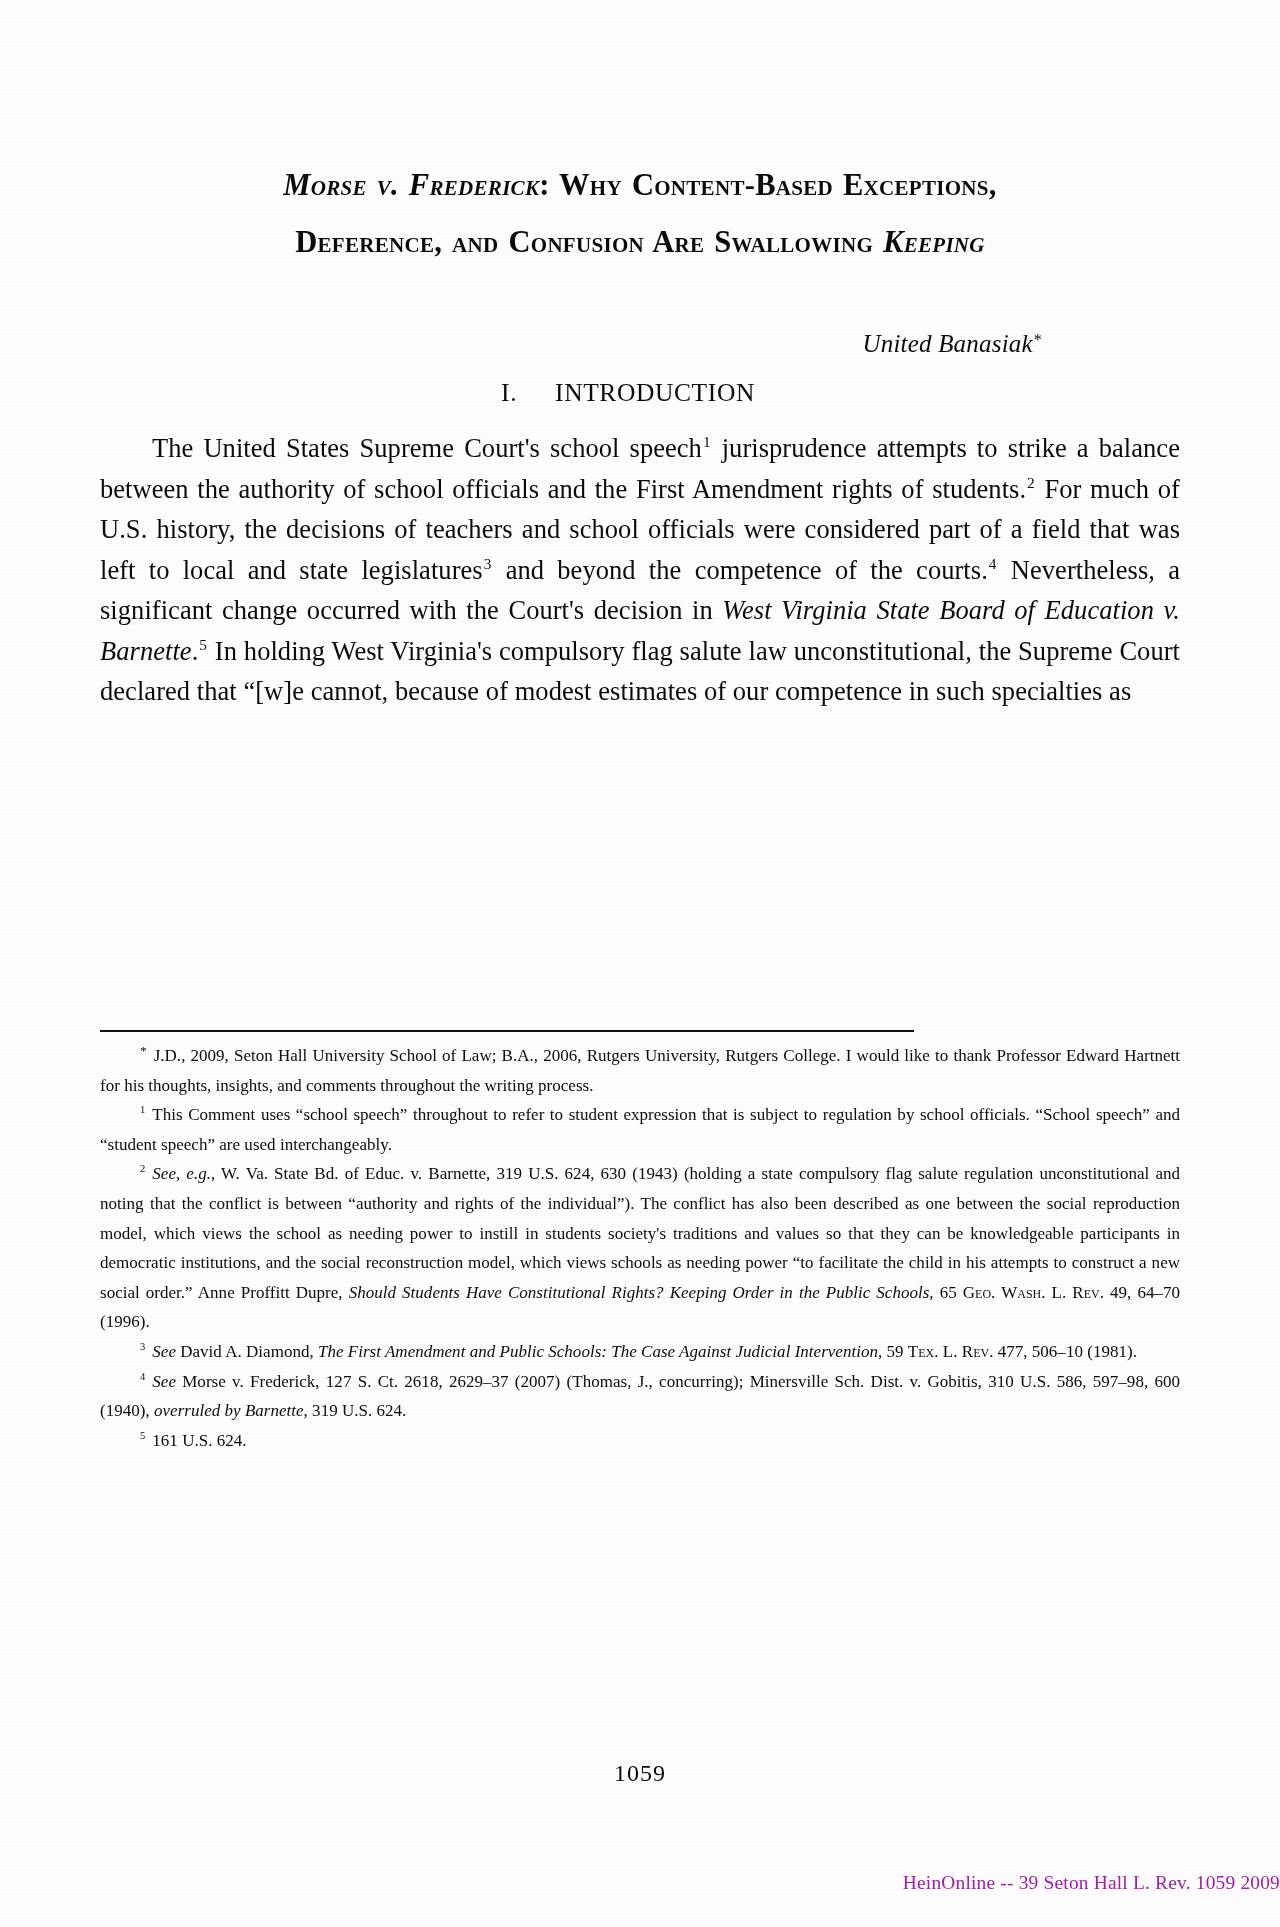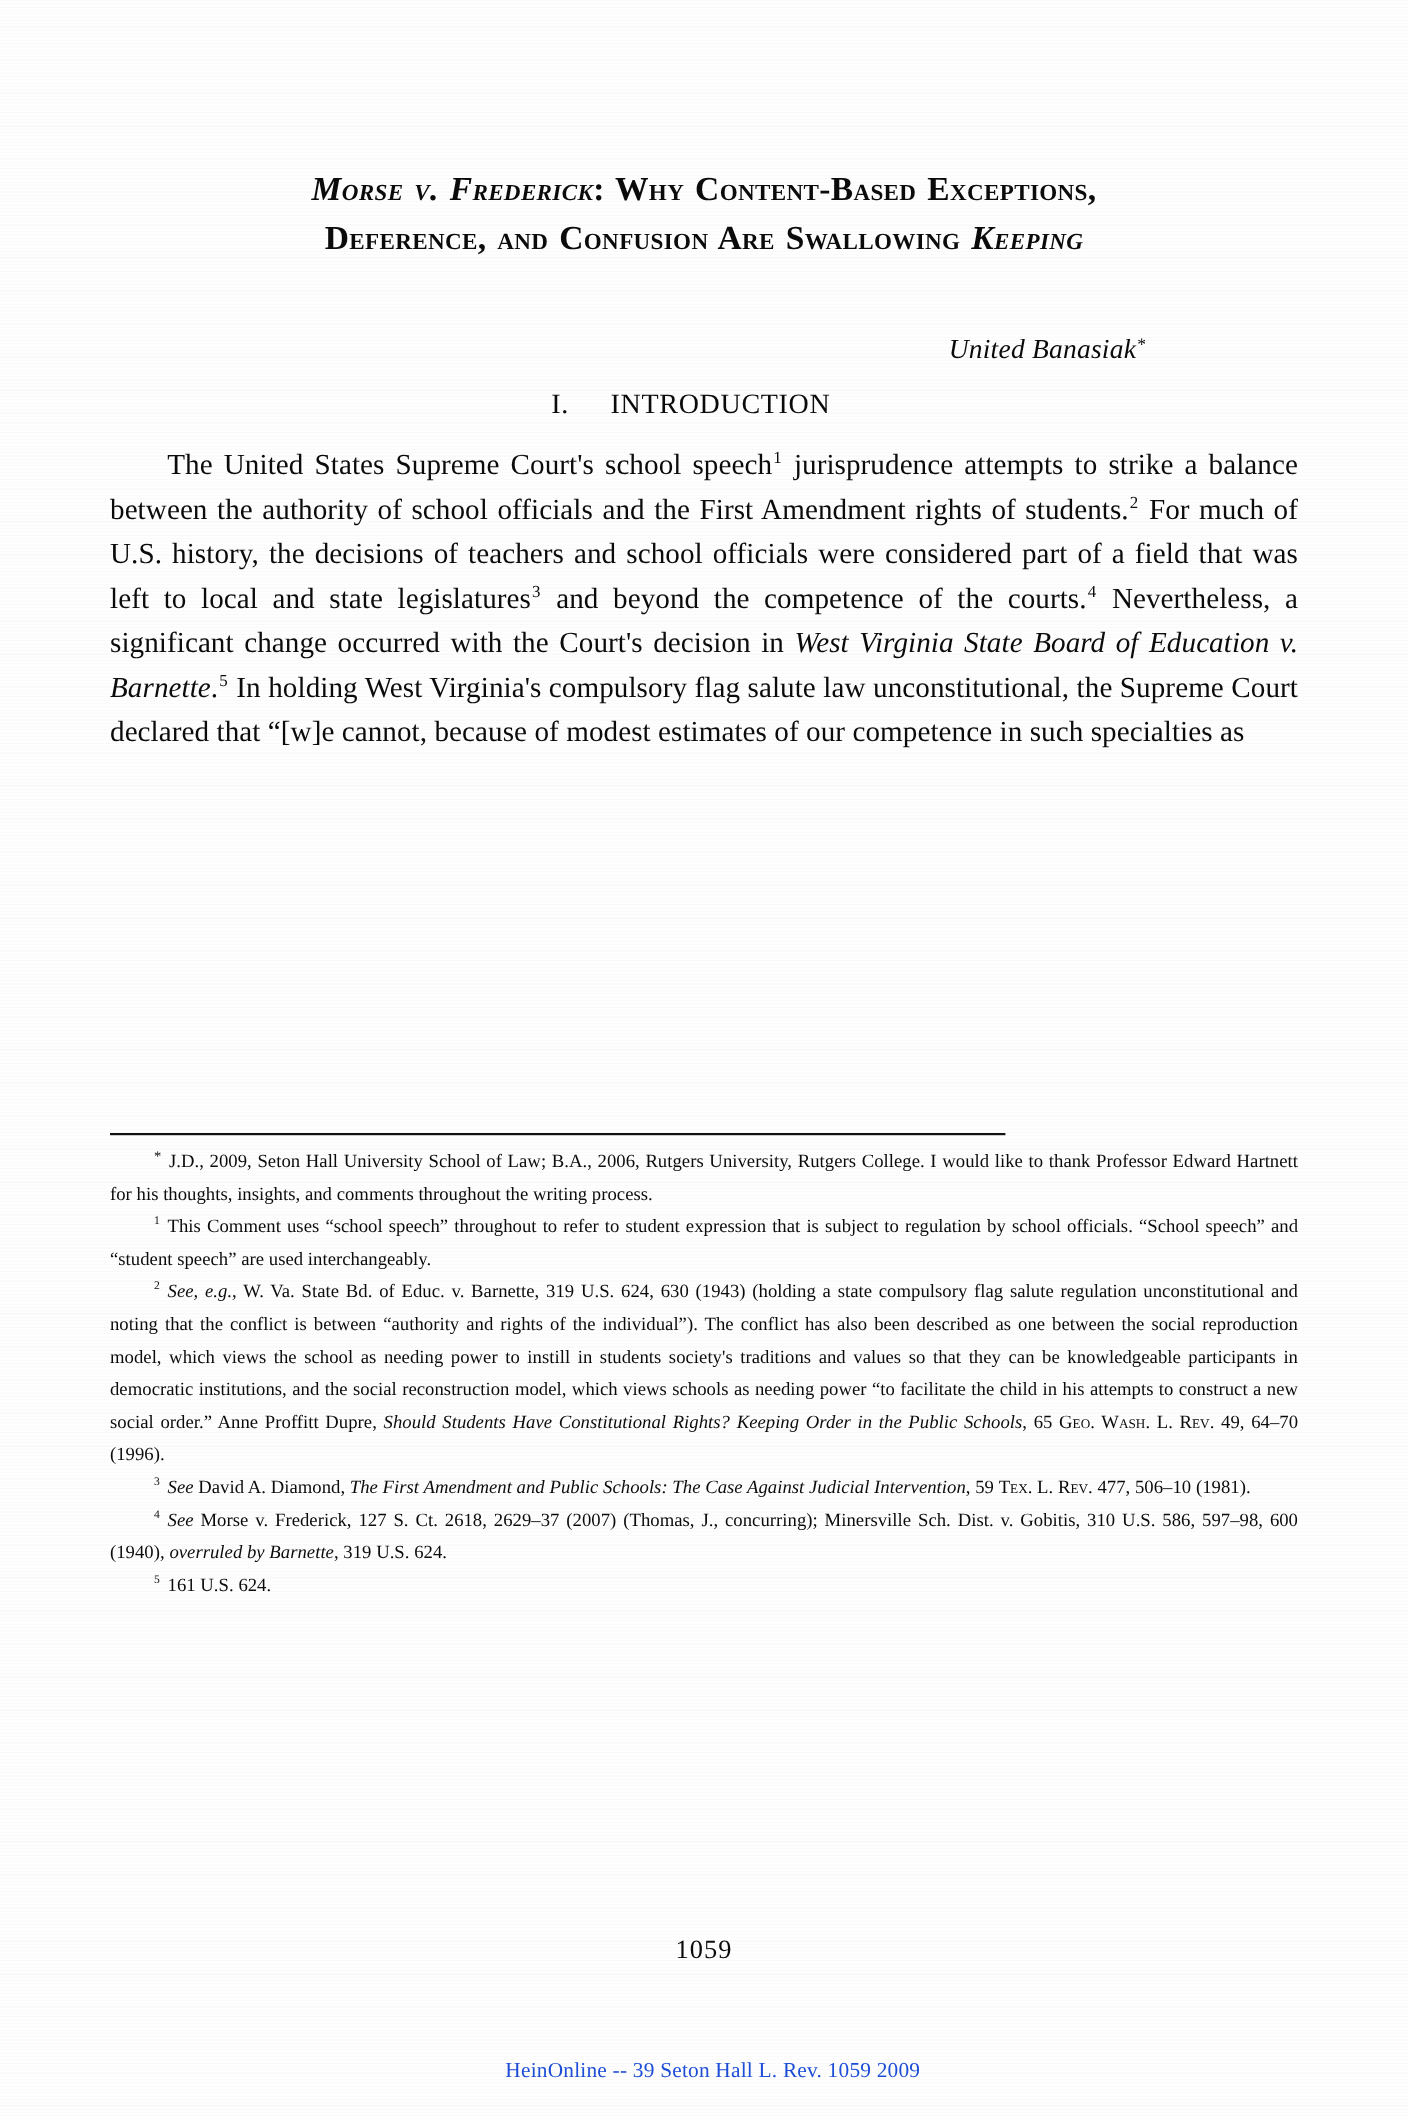--- a/index.html
+++ b/index.html
@@ -45,6 +45,7 @@
   }
   .article-title .title-line {
     display: block;
+    margin-top: 13px;
   }
   .title-case {
     font-style: italic;

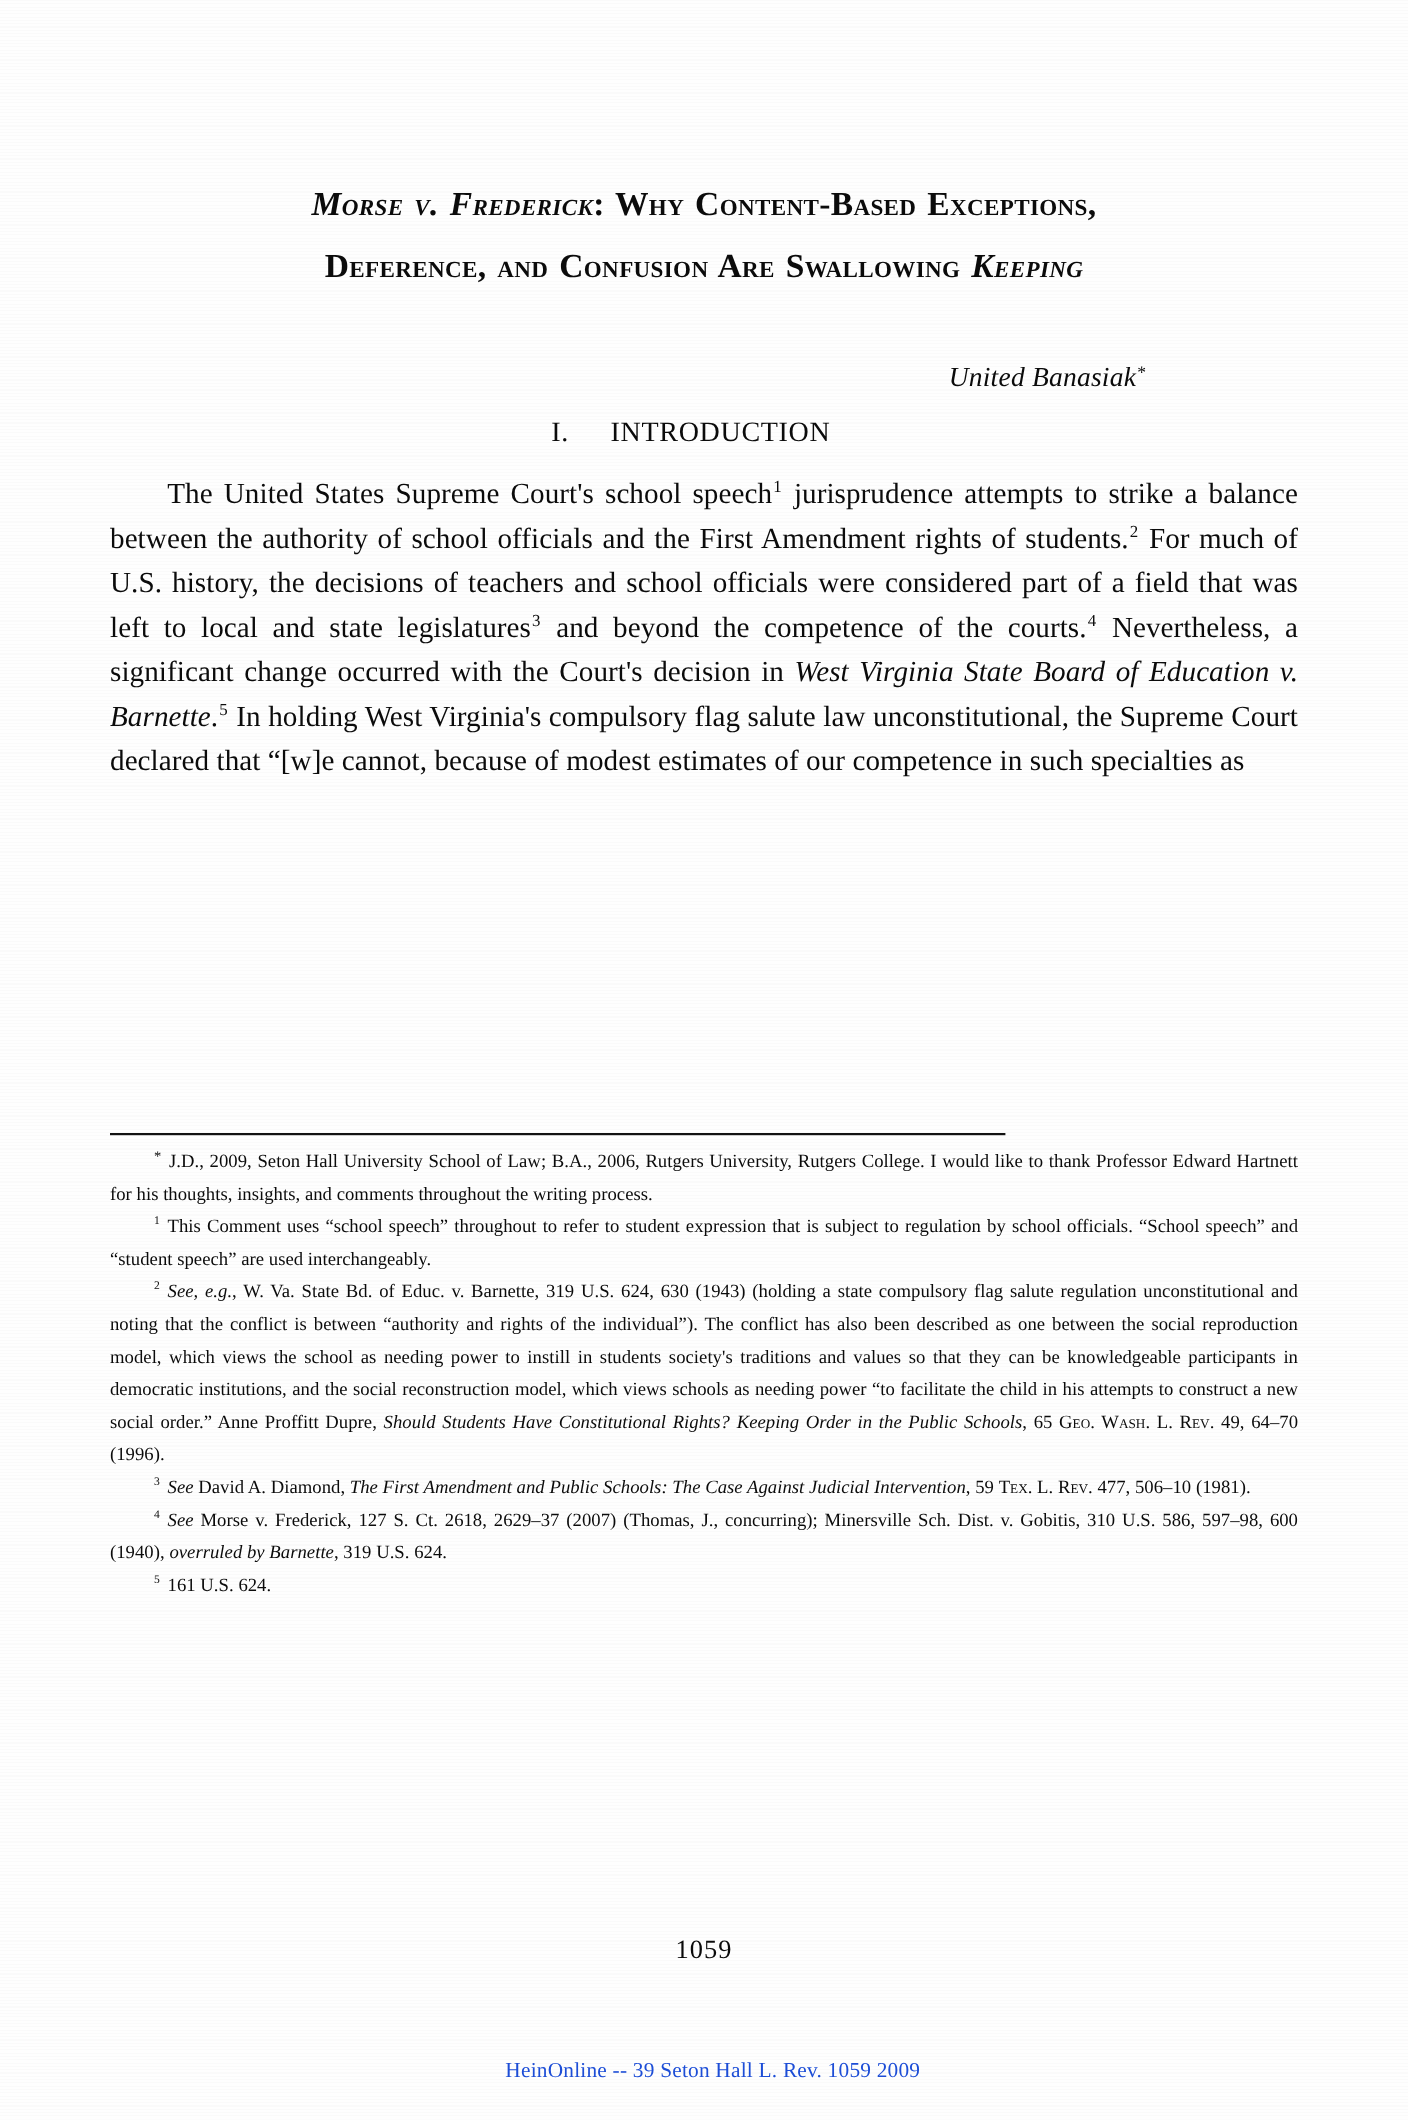--- a/index.html
+++ b/index.html
@@ -162,10 +162,10 @@
     left: 0;
     right: 0;
     top: 1872px;
-    text-align: center;
+    text-align: right;
     font-size: 19.4px;
     letter-spacing: 0.2px;
-    color: #1d4ed8;
+    color: #a21caf;
     margin-left: 16px;
   }
 

